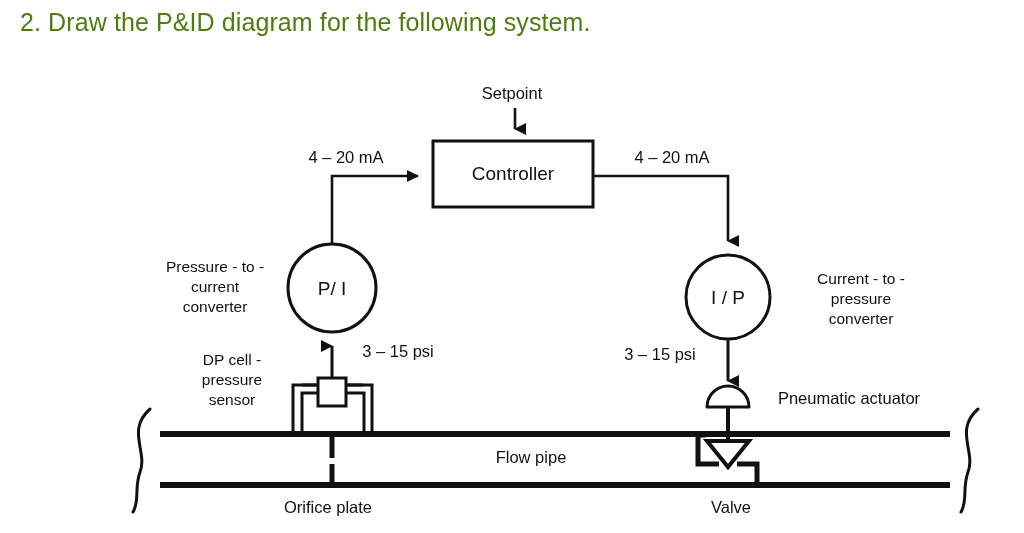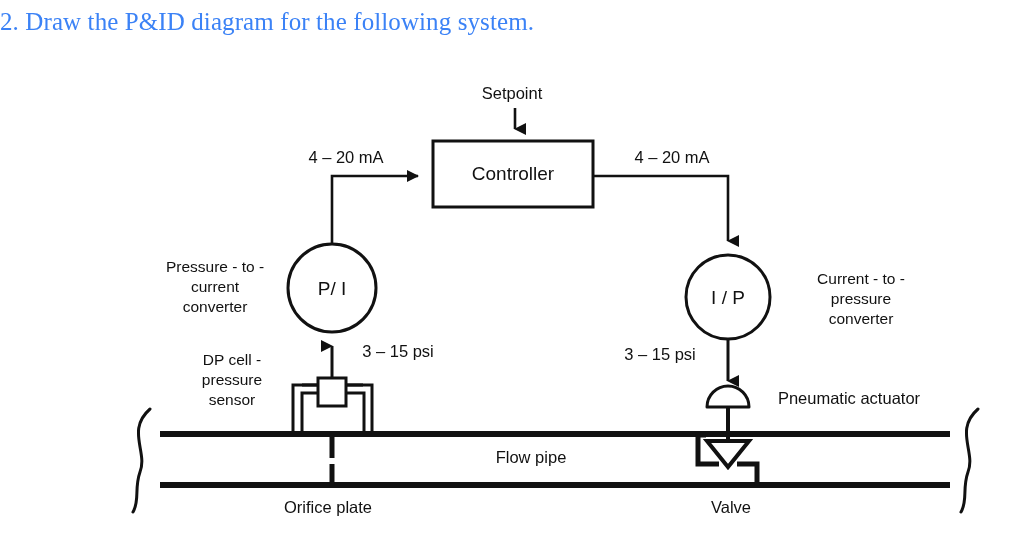--- a/index.html
+++ b/index.html
@@ -17,12 +17,12 @@
   }
   #question-title {
     position: absolute;
-    left: 0;
+    left: 20px;
     top: 6px;
-    font-family: Liberation Serif, serif;
+    font-family: Liberation Sans, sans-serif;
     font-size: 25px;
     line-height: 32px;
-    color: #3b82f6;
+    color: #4d7c0f;
     letter-spacing: 0.1px;
     white-space: nowrap;
   }

